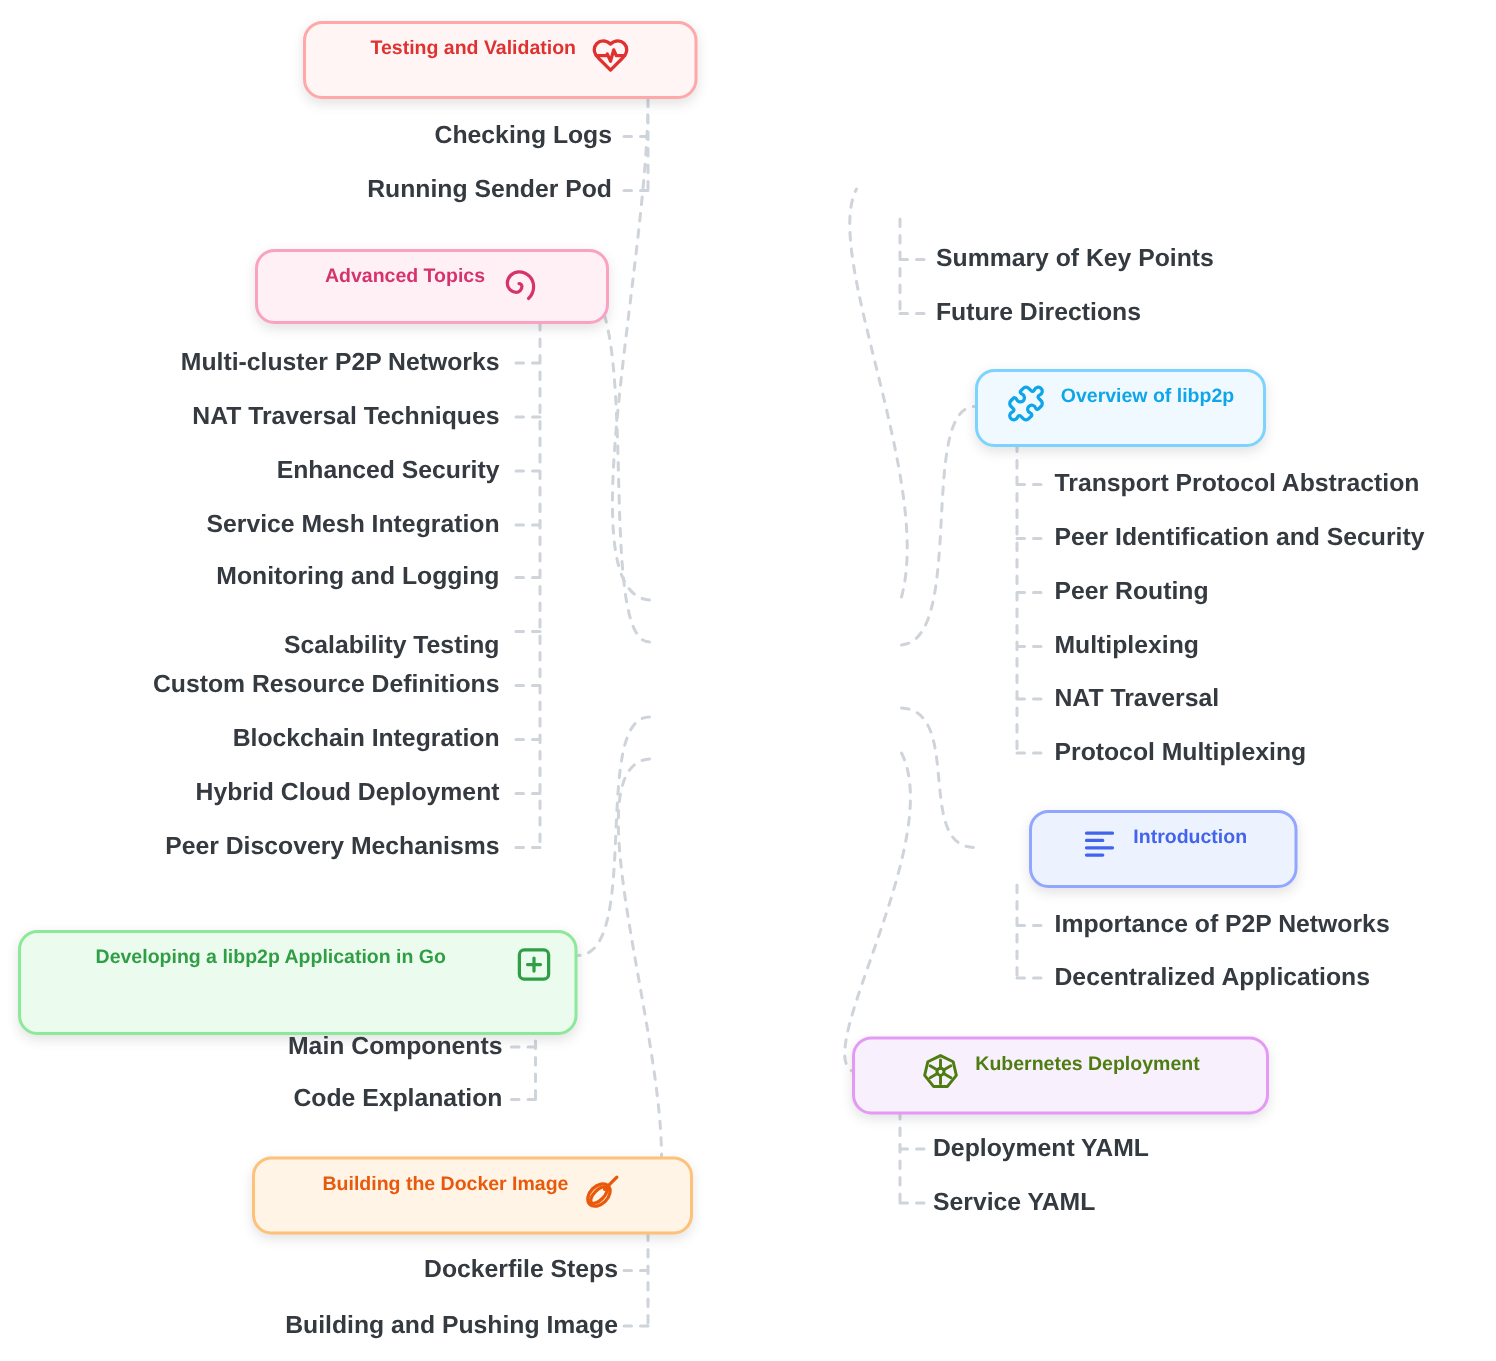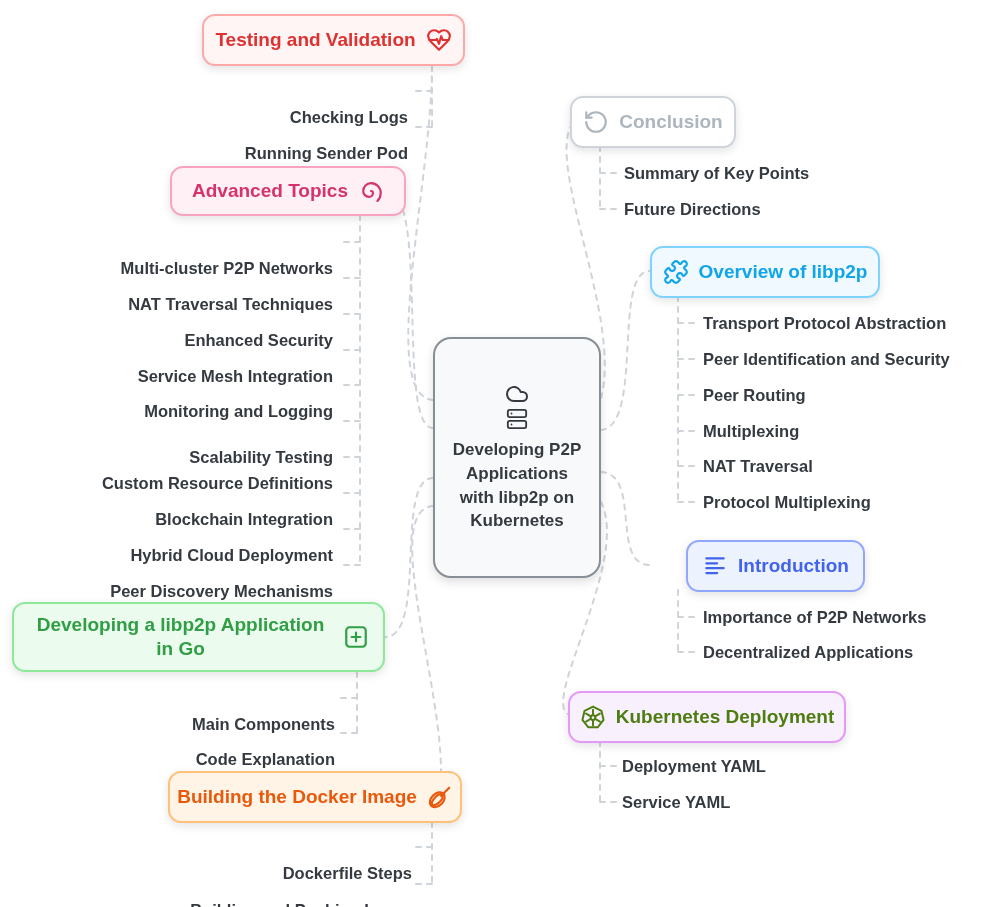--- a/index.html
+++ b/index.html
@@ -29,13 +29,13 @@
   .node-box {
     position: absolute;
     display: flex;
-    align-items: center;
+    align-items: flex-start;
     justify-content: center;
     gap: 10px;
     border: 2px solid #ccc;
     border-radius: 13px;
     background: #fff;
-    font-size: 19px;
+    font-size: 13px;
     font-weight: 700;
     padding: 8px 14px;
     box-shadow: 0 3px 8px rgba(80,80,90,.16);

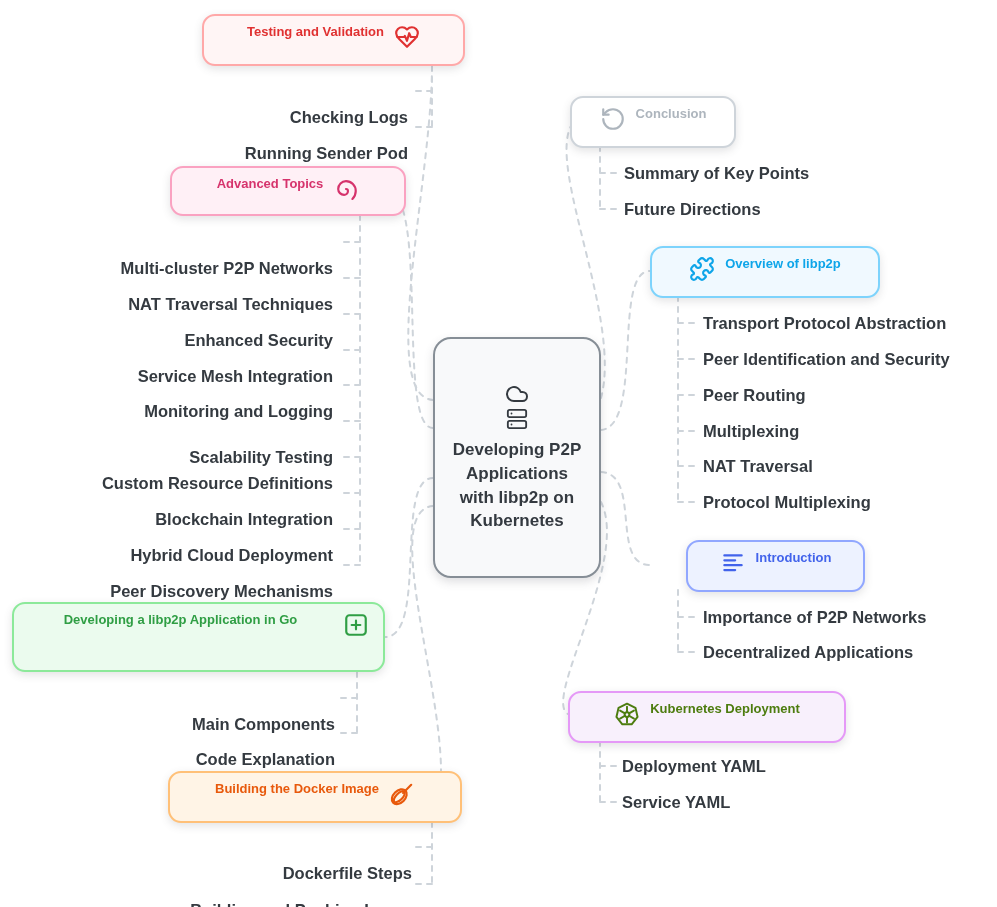--- a/index.html
+++ b/index.html
@@ -81,7 +81,7 @@
     font-weight: 600;
     white-space: nowrap;
   }
-  .child.r { text-align: right; margin-top: 26px; }
+  .child.r { text-align: right; }
 </style>
 </head>
 <body>

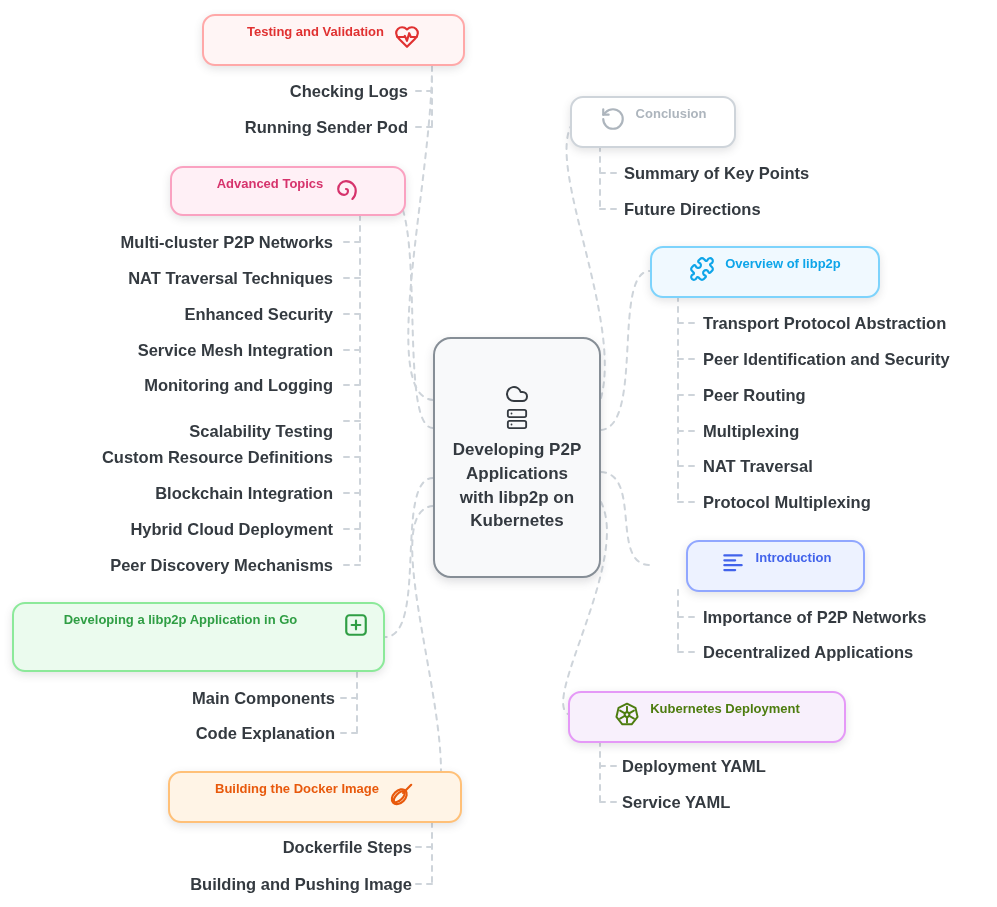--- a/index.html
+++ b/index.html
@@ -189,15 +189,6 @@
   <div class="child r" style="right:585px;top:847px">Dockerfile Steps</div>
   <div class="child r" style="right:585px;top:884px">Building and Pushing Image</div>
 
-  <div class="node-box" style="left: 570px; top: 96px; width: 166px; height: 52px; color: rgb(173, 181, 189); border-color: rgb(206, 212, 218); background: rgb(255, 255, 255);">
-    <span class="icon">
-      <svg viewBox="0 0 24 24" fill="none" stroke="currentColor" stroke-width="2" stroke-linecap="round" stroke-linejoin="round">
-        <path d="M3 12a9 9 0 1 0 9-9 9.75 9.75 0 0 0-6.74 2.74L3 8"></path>
-        <path d="M3 3v5h5"></path>
-      </svg>
-    </span>
-    <span class="label">Conclusion</span>
-  </div>
   <div class="child" style="left:624px;top:173px">Summary of Key Points</div>
   <div class="child" style="left:624px;top:209px">Future Directions</div>
 

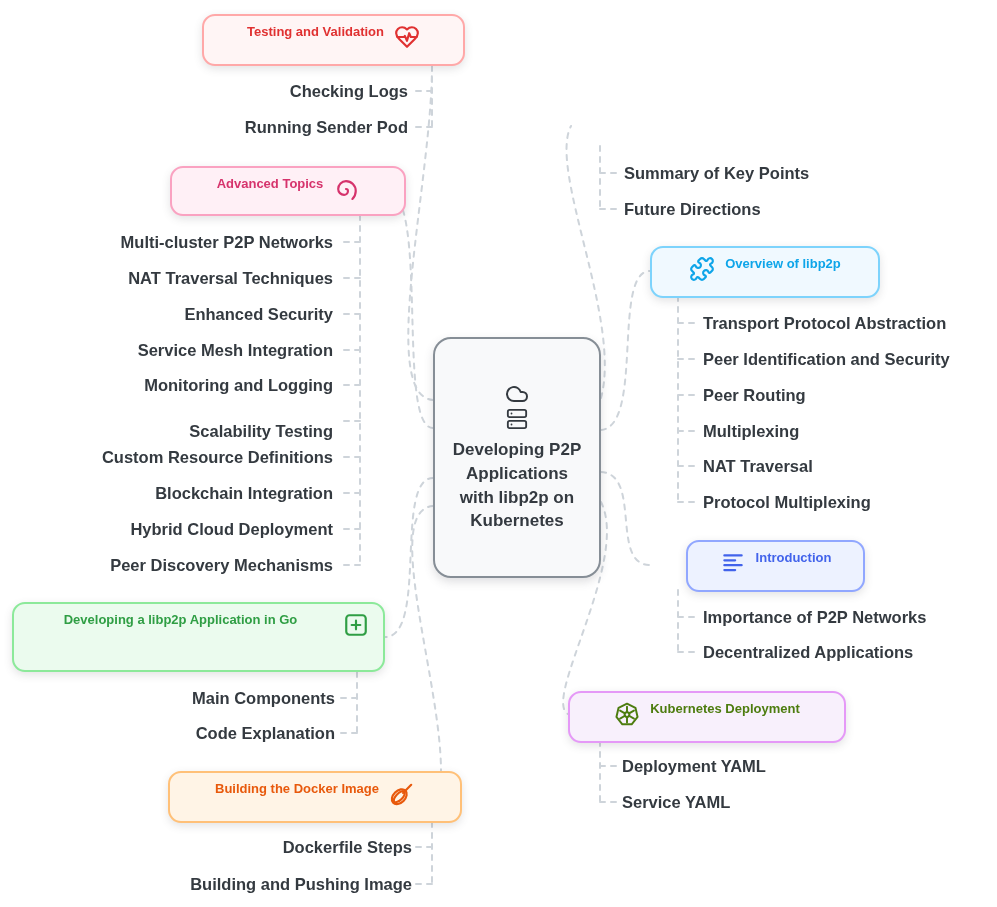--- a/index.html
+++ b/index.html
@@ -192,7 +192,7 @@
   <div class="child" style="left:624px;top:173px">Summary of Key Points</div>
   <div class="child" style="left:624px;top:209px">Future Directions</div>
 
-  <div class="node-box" style="left: 650px; top: 246px; width: 230px; height: 52px; color: rgb(14, 165, 233); border-color: rgb(125, 211, 252); background: rgb(240, 249, 255);">
+  <div class="node-box" style="left: 650px; top: 246px; width: 194px; height: 52px; color: rgb(14, 165, 233); border-color: rgb(125, 211, 252); background: rgb(240, 249, 255);">
     <span class="icon">
       <svg viewBox="0 0 24 24" fill="none" stroke="currentColor" stroke-width="2" stroke-linecap="round" stroke-linejoin="round">
         <path d="M19.439 7.85c-.049.322.059.648.289.878l1.568 1.568c.47.47.706 1.087.706 1.704s-.235 1.233-.706 1.704l-1.611 1.611a.98.98 0 0 1-.837.276c-.47-.07-.802-.48-.968-.925a2.501 2.501 0 1 0-3.214 3.214c.446.166.855.497.925.968a.979.979 0 0 1-.276.837l-1.61 1.61a2.404 2.404 0 0 1-1.705.707 2.402 2.402 0 0 1-1.704-.706l-1.568-1.568a1.026 1.026 0 0 0-.877-.29c-.493.074-.84.504-1.02.968a2.5 2.5 0 1 1-3.237-3.237c.464-.18.894-.527.967-1.02a1.026 1.026 0 0 0-.289-.877l-1.568-1.568A2.402 2.402 0 0 1 1.998 12c0-.617.236-1.234.706-1.704L4.23 8.77c.24-.24.581-.353.917-.303.515.077.877.528 1.073 1.01a2.5 2.5 0 1 0 3.259-3.259c-.482-.196-.933-.558-1.01-1.073-.05-.336.062-.676.303-.917l1.525-1.525A2.402 2.402 0 0 1 12 1.998c.617 0 1.234.236 1.704.706l1.568 1.568c.23.23.556.338.877.29.493-.074.84-.504 1.02-.968a2.5 2.5 0 1 1 3.237 3.237c-.464.18-.894.527-.967 1.02Z"></path>

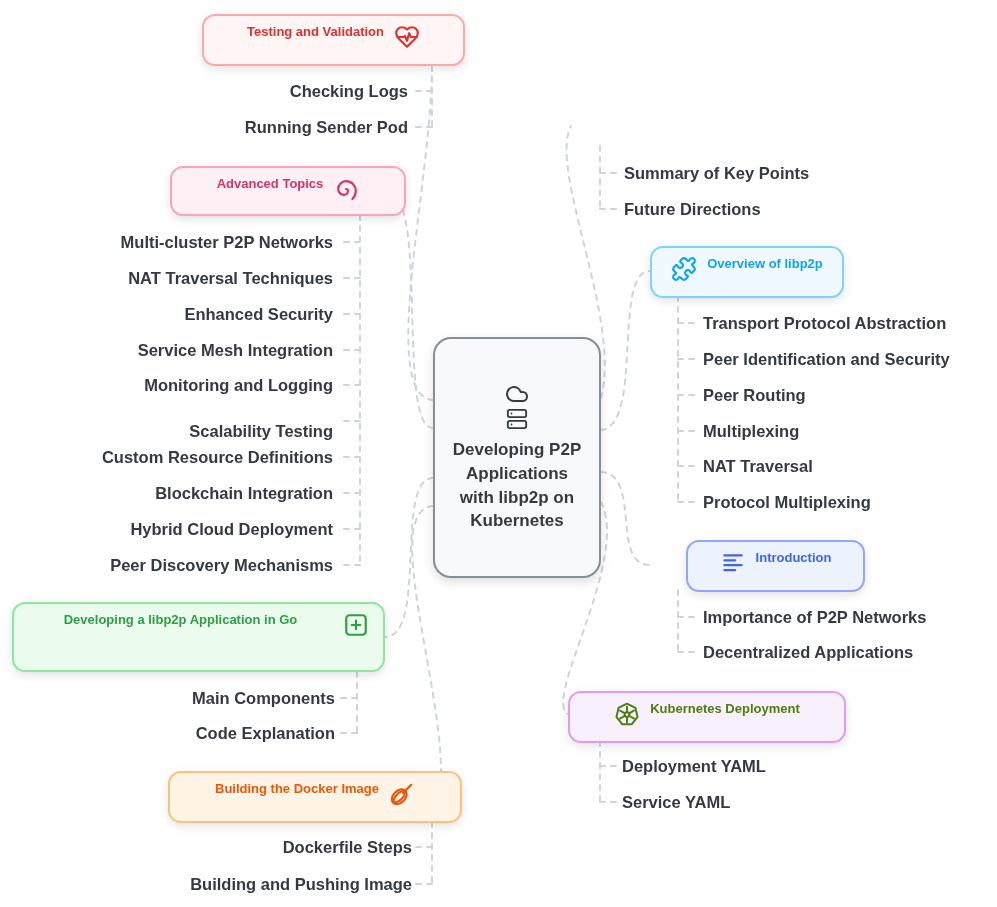--- a/index.html
+++ b/index.html
@@ -115,23 +115,6 @@
     </g>
   </svg>
 
-  <div class="center-node">
-    <span class="center-icons">
-      <span class="icon cloud">
-        <svg viewBox="0 0 24 24" fill="none" stroke="currentColor" stroke-width="2" stroke-linejoin="round">
-          <path d="M17.5 19H9a7 7 0 1 1 6.71-9h1.79a4.5 4.5 0 1 1 0 9Z"></path>
-        </svg>
-      </span>
-      <span class="icon server">
-        <svg viewBox="0 0 24 24" fill="none" stroke="currentColor" stroke-width="2" stroke-linecap="round" stroke-linejoin="round">
-          <rect x="2" y="2" width="20" height="8" rx="2"></rect>
-          <rect x="2" y="14" width="20" height="8" rx="2"></rect>
-          <path d="M6 6h.01M6 18h.01"></path>
-        </svg>
-      </span>
-    </span>
-    <span class="center-label">Developing P2P Applications with libp2p on Kubernetes</span>
-  </div>
 
   <div class="node-box" style="left: 202px; top: 14px; width: 263px; height: 52px; color: rgb(224, 49, 49); border-color: rgb(255, 168, 168); background: rgb(255, 245, 245);">
     <span class="label">Testing and Validation</span>

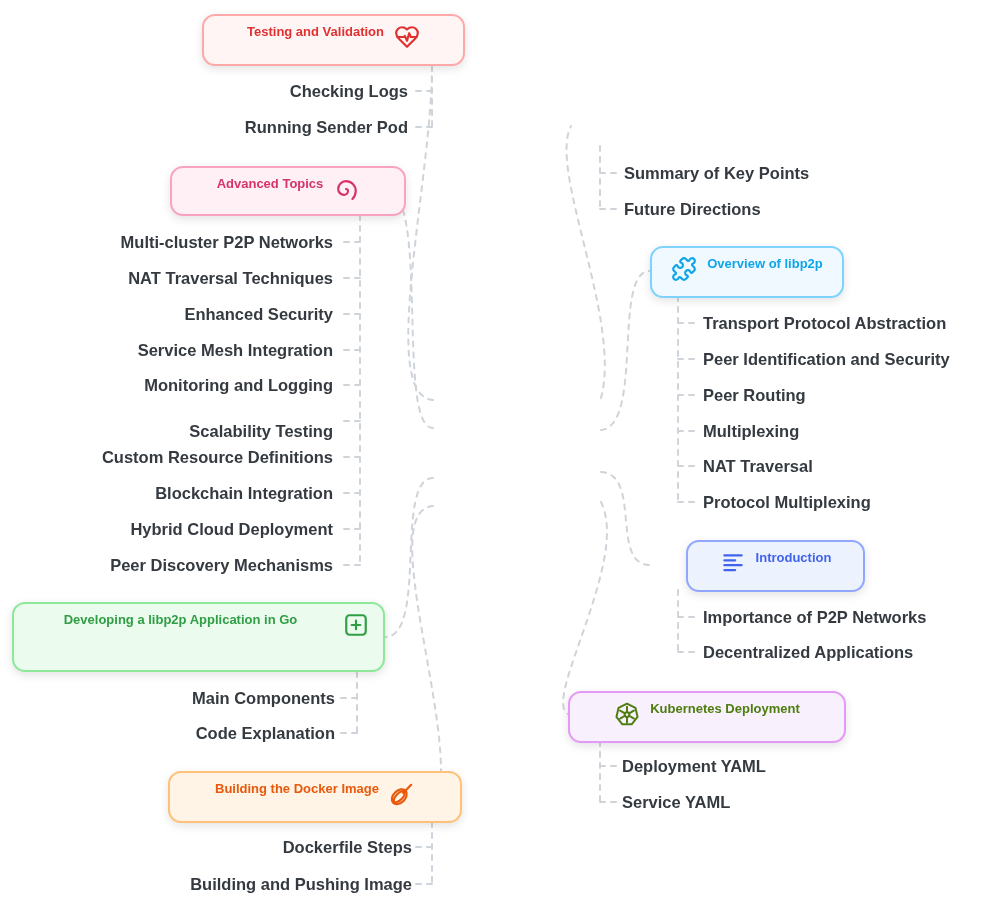--- a/index.html
+++ b/index.html
@@ -42,7 +42,7 @@
     white-space: nowrap;
   }
   .node-box .label { line-height: 1.25; }
-  .node-box.wrap { white-space: normal; }
+  .node-box.wrap { white-space: normal; margin-top: 18px; }
   .node-box.wrap .label { flex: 1; text-align: center; }
   .icon { display: inline-flex; flex: none; }
   .icon svg { width: 26px; height: 26px; display: block; }

